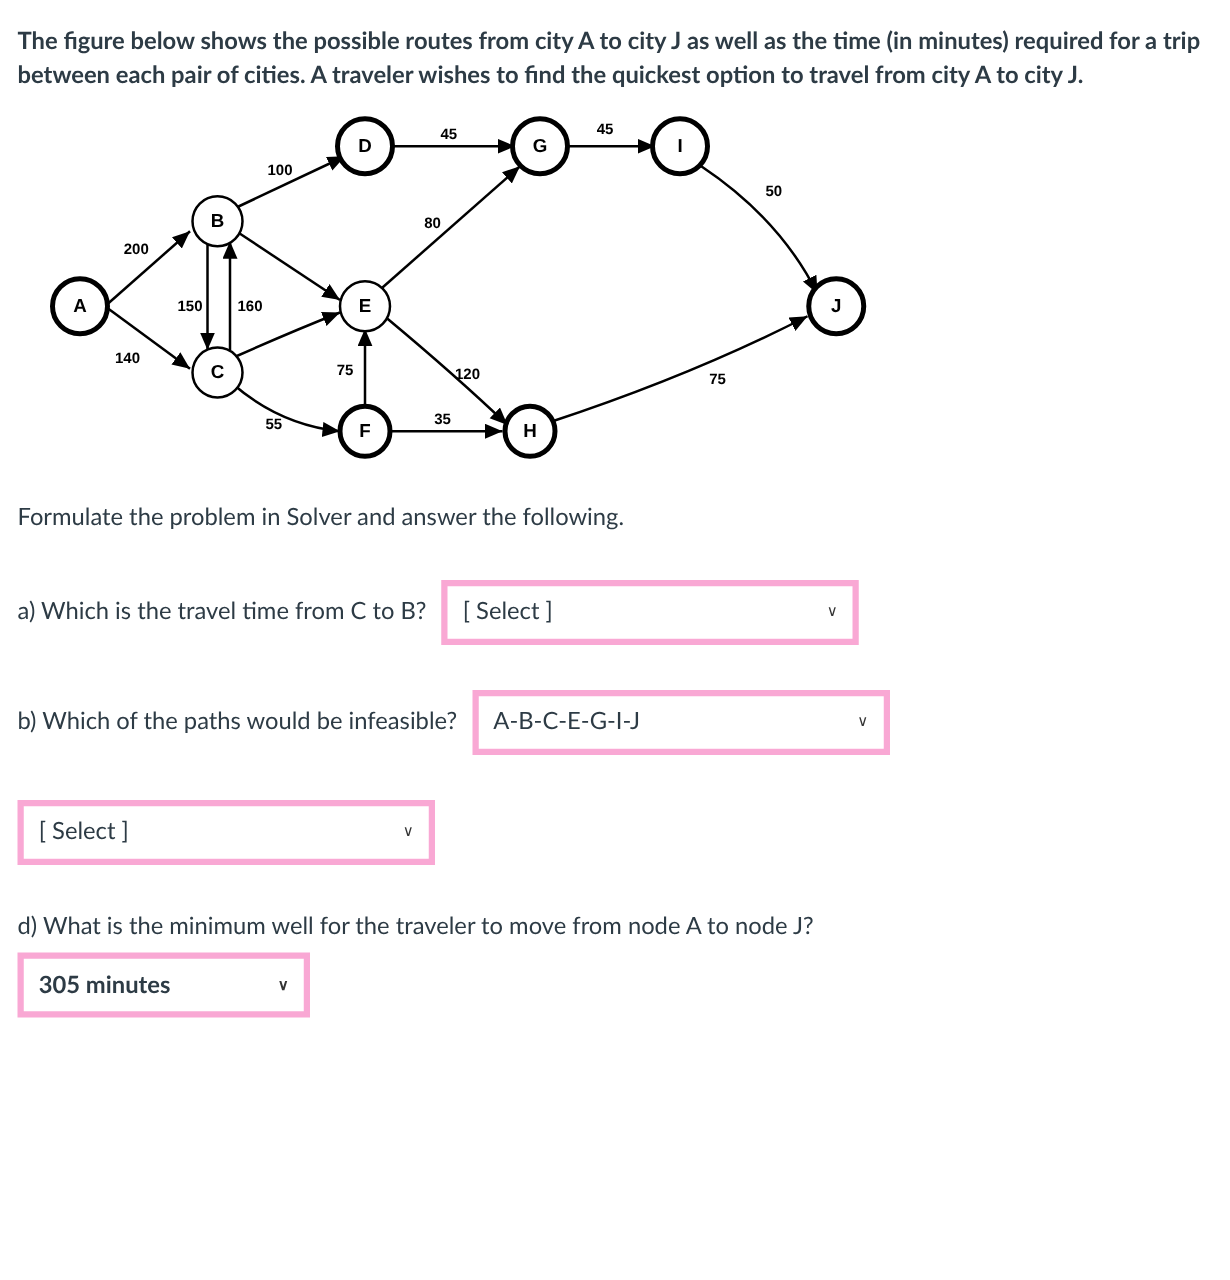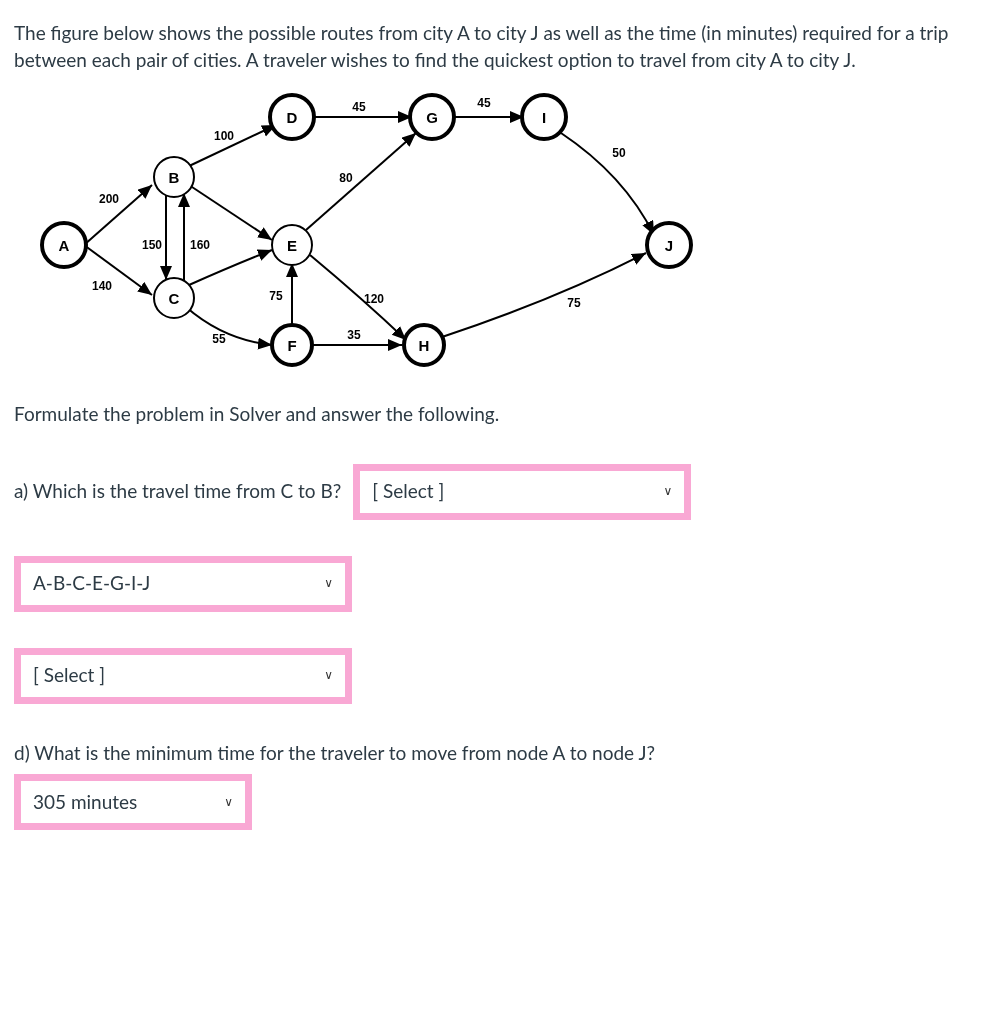--- a/index.html
+++ b/index.html
@@ -11,7 +11,7 @@
     line-height: 1.4;
     width: 956px;
   }
-  .intro { margin-bottom: 12px; }
+  .intro { margin-bottom: 12px; font-weight: bold; }
   .figure-wrap { margin: 10px 0 26px 0; }
   svg { display:block; }
   .prompt { margin: 22px 0 28px 0; }

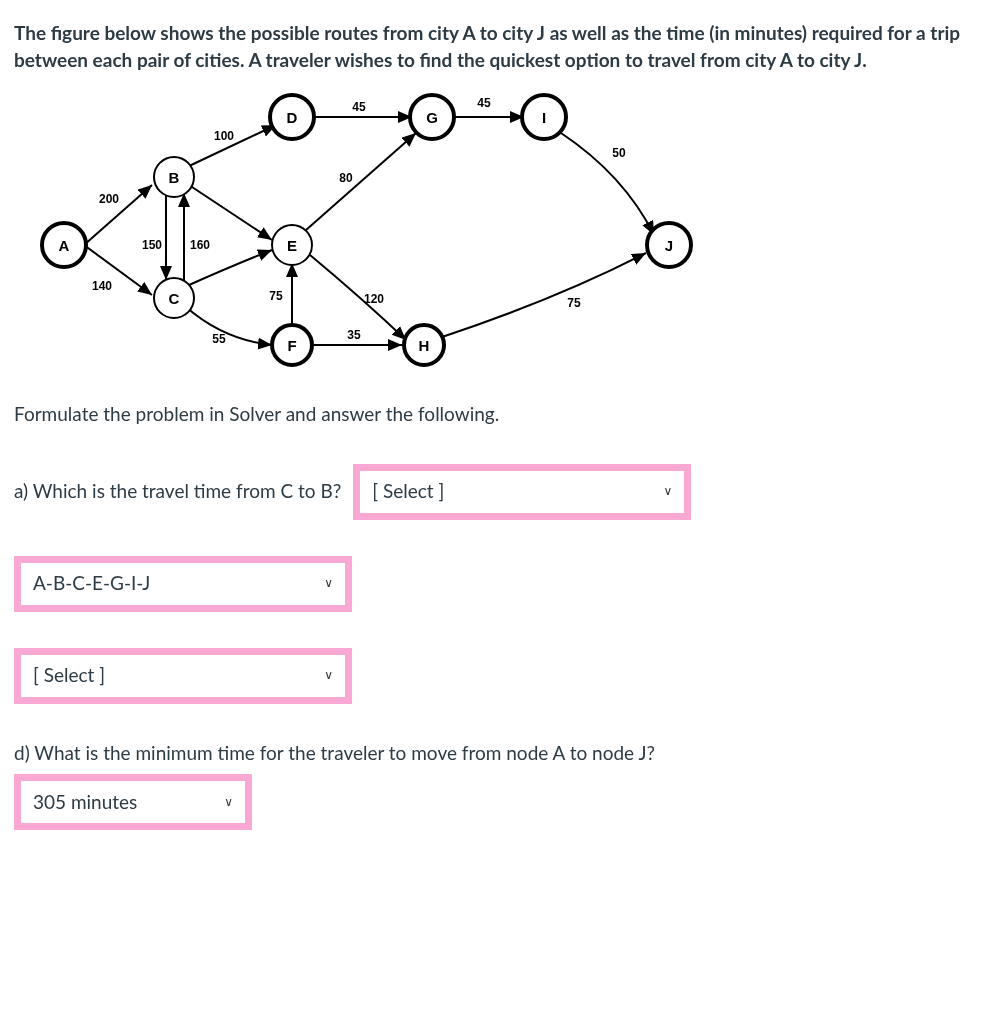--- a/index.html
+++ b/index.html
@@ -27,7 +27,7 @@
     display: inline-flex;
     align-items: center;
     justify-content: space-between;
-    border: 7px solid #f9a8d4;
+    border: 5px solid #f9a8d4;
     padding: 8px 12px;
     min-width: 300px;
     height: 26px;

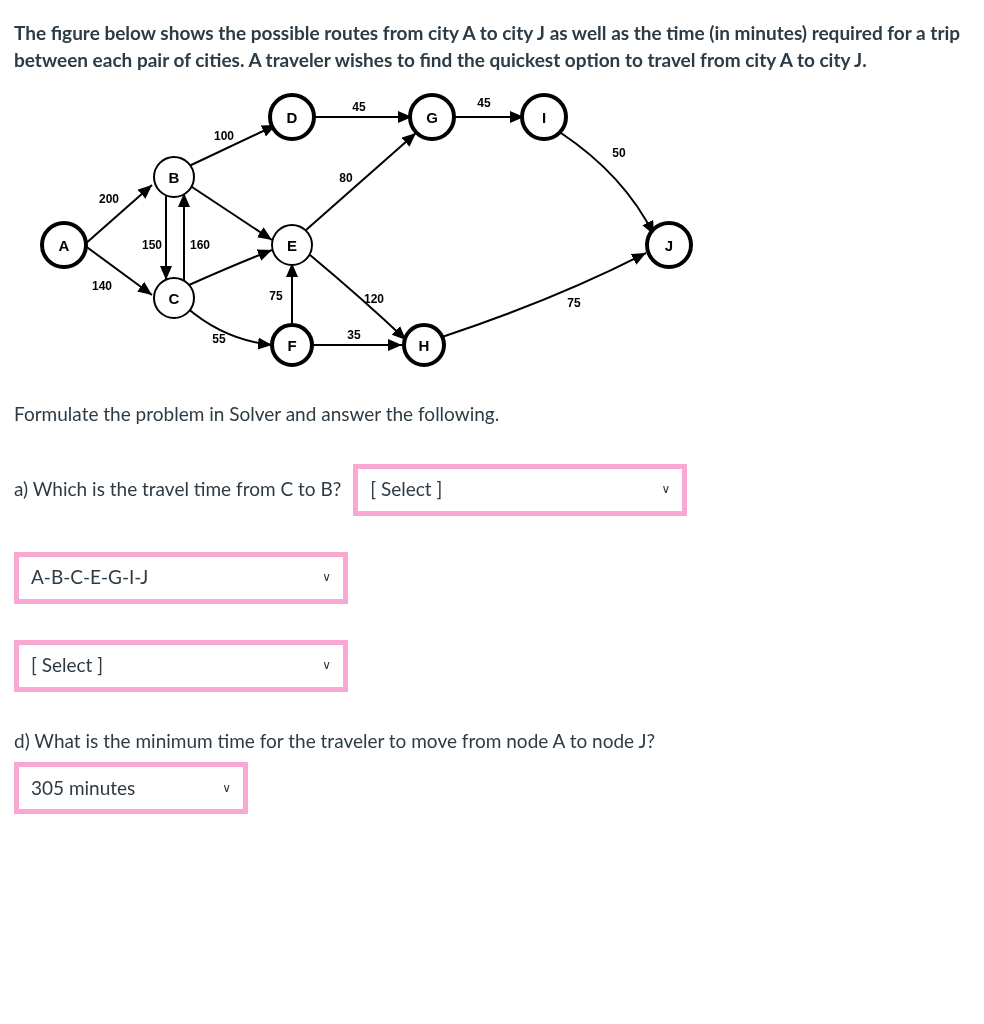--- a/index.html
+++ b/index.html
@@ -125,6 +125,7 @@
 </div>
 
 <div class="qrow">
+  <span>b)  Which of the paths would be infeasible?</span>
   <div class="select">
     <span>A-B-C-E-G-I-J</span>
     <span class="chev">∨</span>

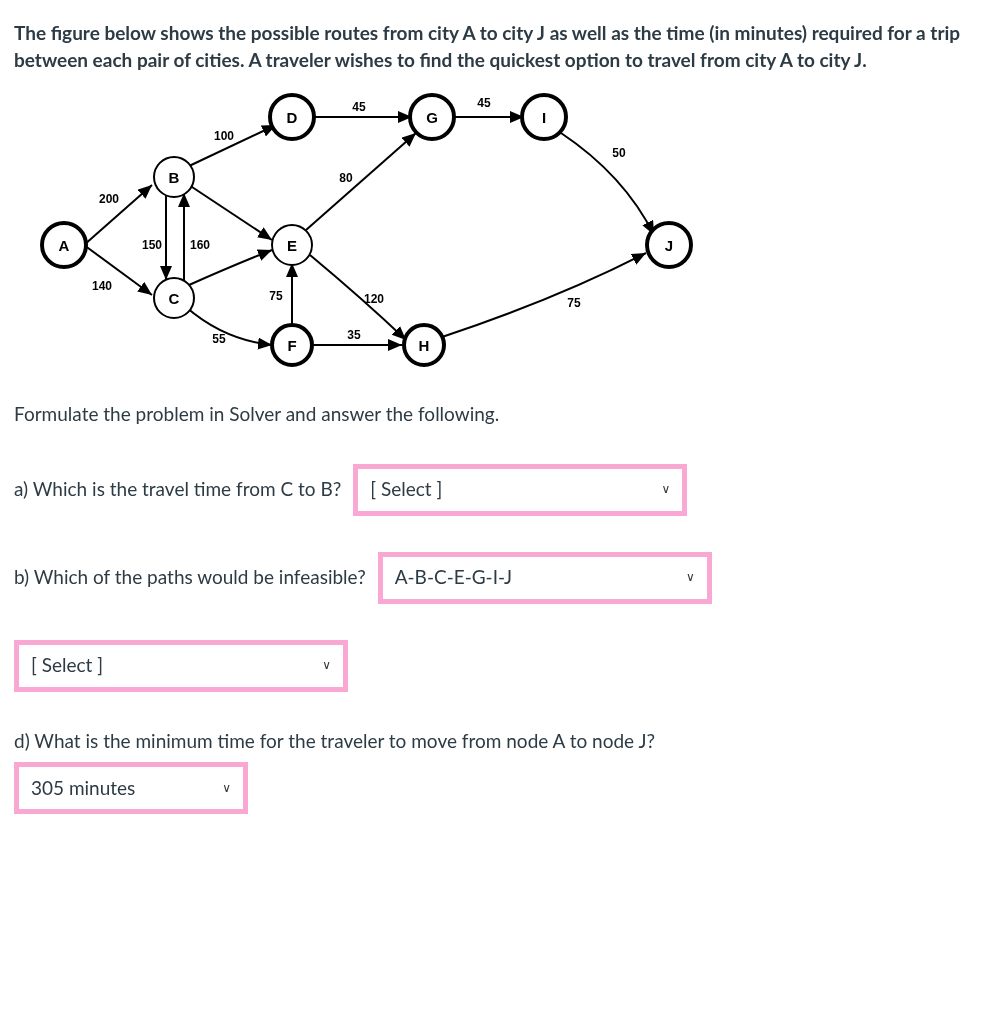--- a/index.html
+++ b/index.html
@@ -140,7 +140,7 @@
 </div>
 
 <div>
-  <div style="margin-top:30px;">d)  What is the minimum time for the traveler to move from node A to node J?</div>
+  <div style="margin-top:30px;">d)  What is the minimum well for the traveler to move from node A to node J?</div>
   <div class="qrow tight">
     <div class="select small">
       <span>305 minutes</span>

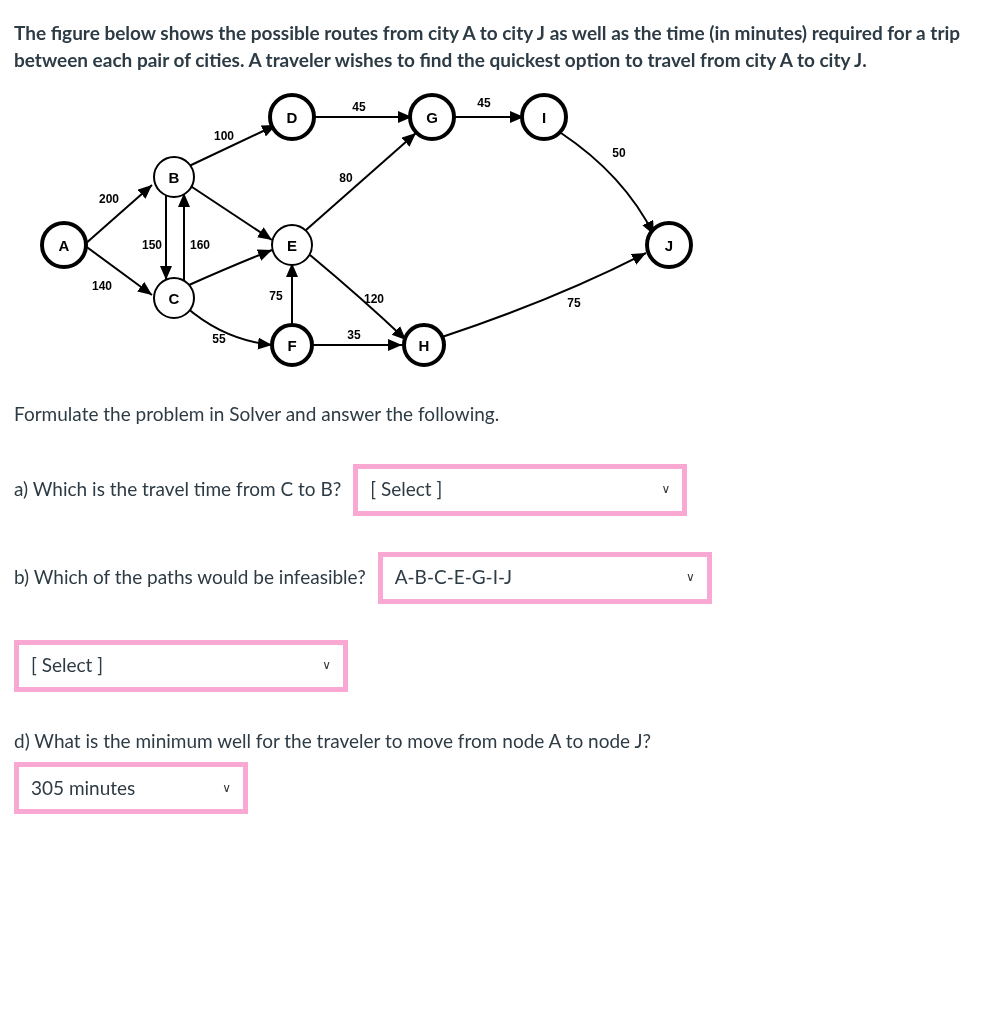--- a/index.html
+++ b/index.html
@@ -22,7 +22,7 @@
     margin: 36px 0;
     flex-wrap: wrap;
   }
-  .qrow.tight { margin-top: 8px; }
+  .qrow.tight { margin-top: 8px; font-weight: bold; }
   .select {
     display: inline-flex;
     align-items: center;

